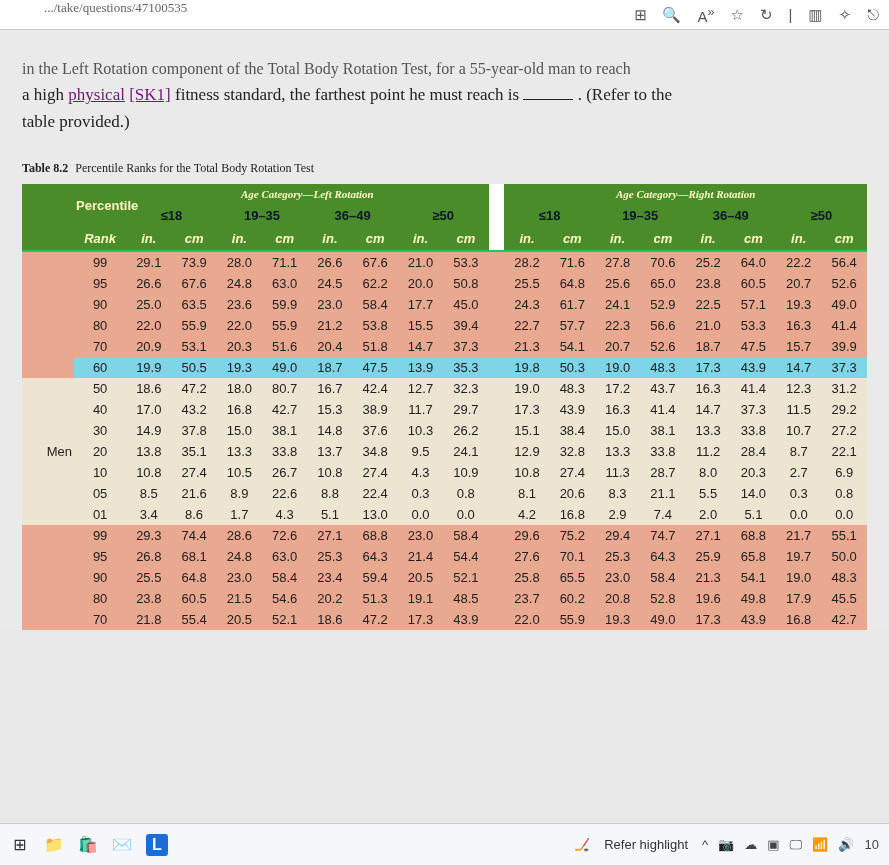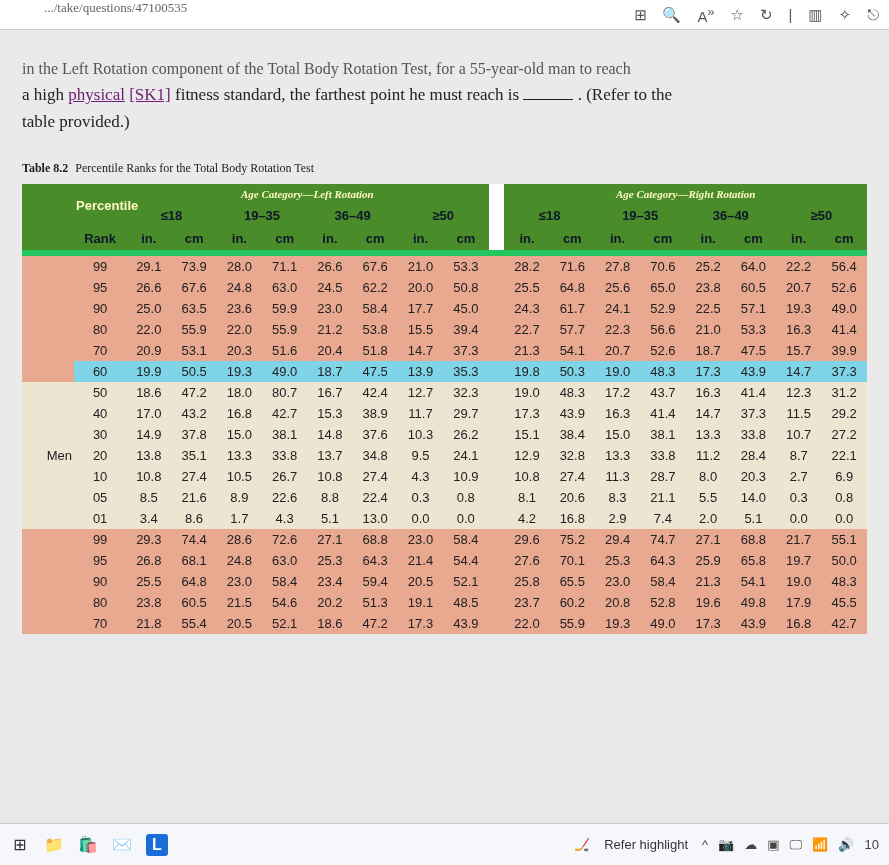--- a/index.html
+++ b/index.html
@@ -18,7 +18,7 @@
   table { border-collapse: collapse; width: 100%; margin-top: 8px; font-family: Arial, sans-serif; font-size: 13px; table-layout: fixed; }
   thead tr.hdr1 { background: #4a8c2a; color: #fef9c3; font-weight: bold; }
   thead tr.hdr2 { background: #4a8c2a; color: #0f172a; font-weight: bold; }
-  thead tr.hdr3 { background: #4a8c2a; color: #0f172a; font-weight: bold; border-bottom: 6px solid #22c55e; }
+  thead tr.hdr3 { background: #4a8c2a; color: #fef9c3; font-weight: bold; border-bottom: 2px solid #22c55e; font-style: italic; }
   thead td, thead th { text-align: center; padding: 4px 2px; }
   thead .topcat { font-family: 'Brush Script MT', cursive, serif; font-style: italic; font-size: 11px; font-weight: bold; }
   tbody td, tbody th { text-align: center; padding: 3px 2px; white-space: nowrap; }

